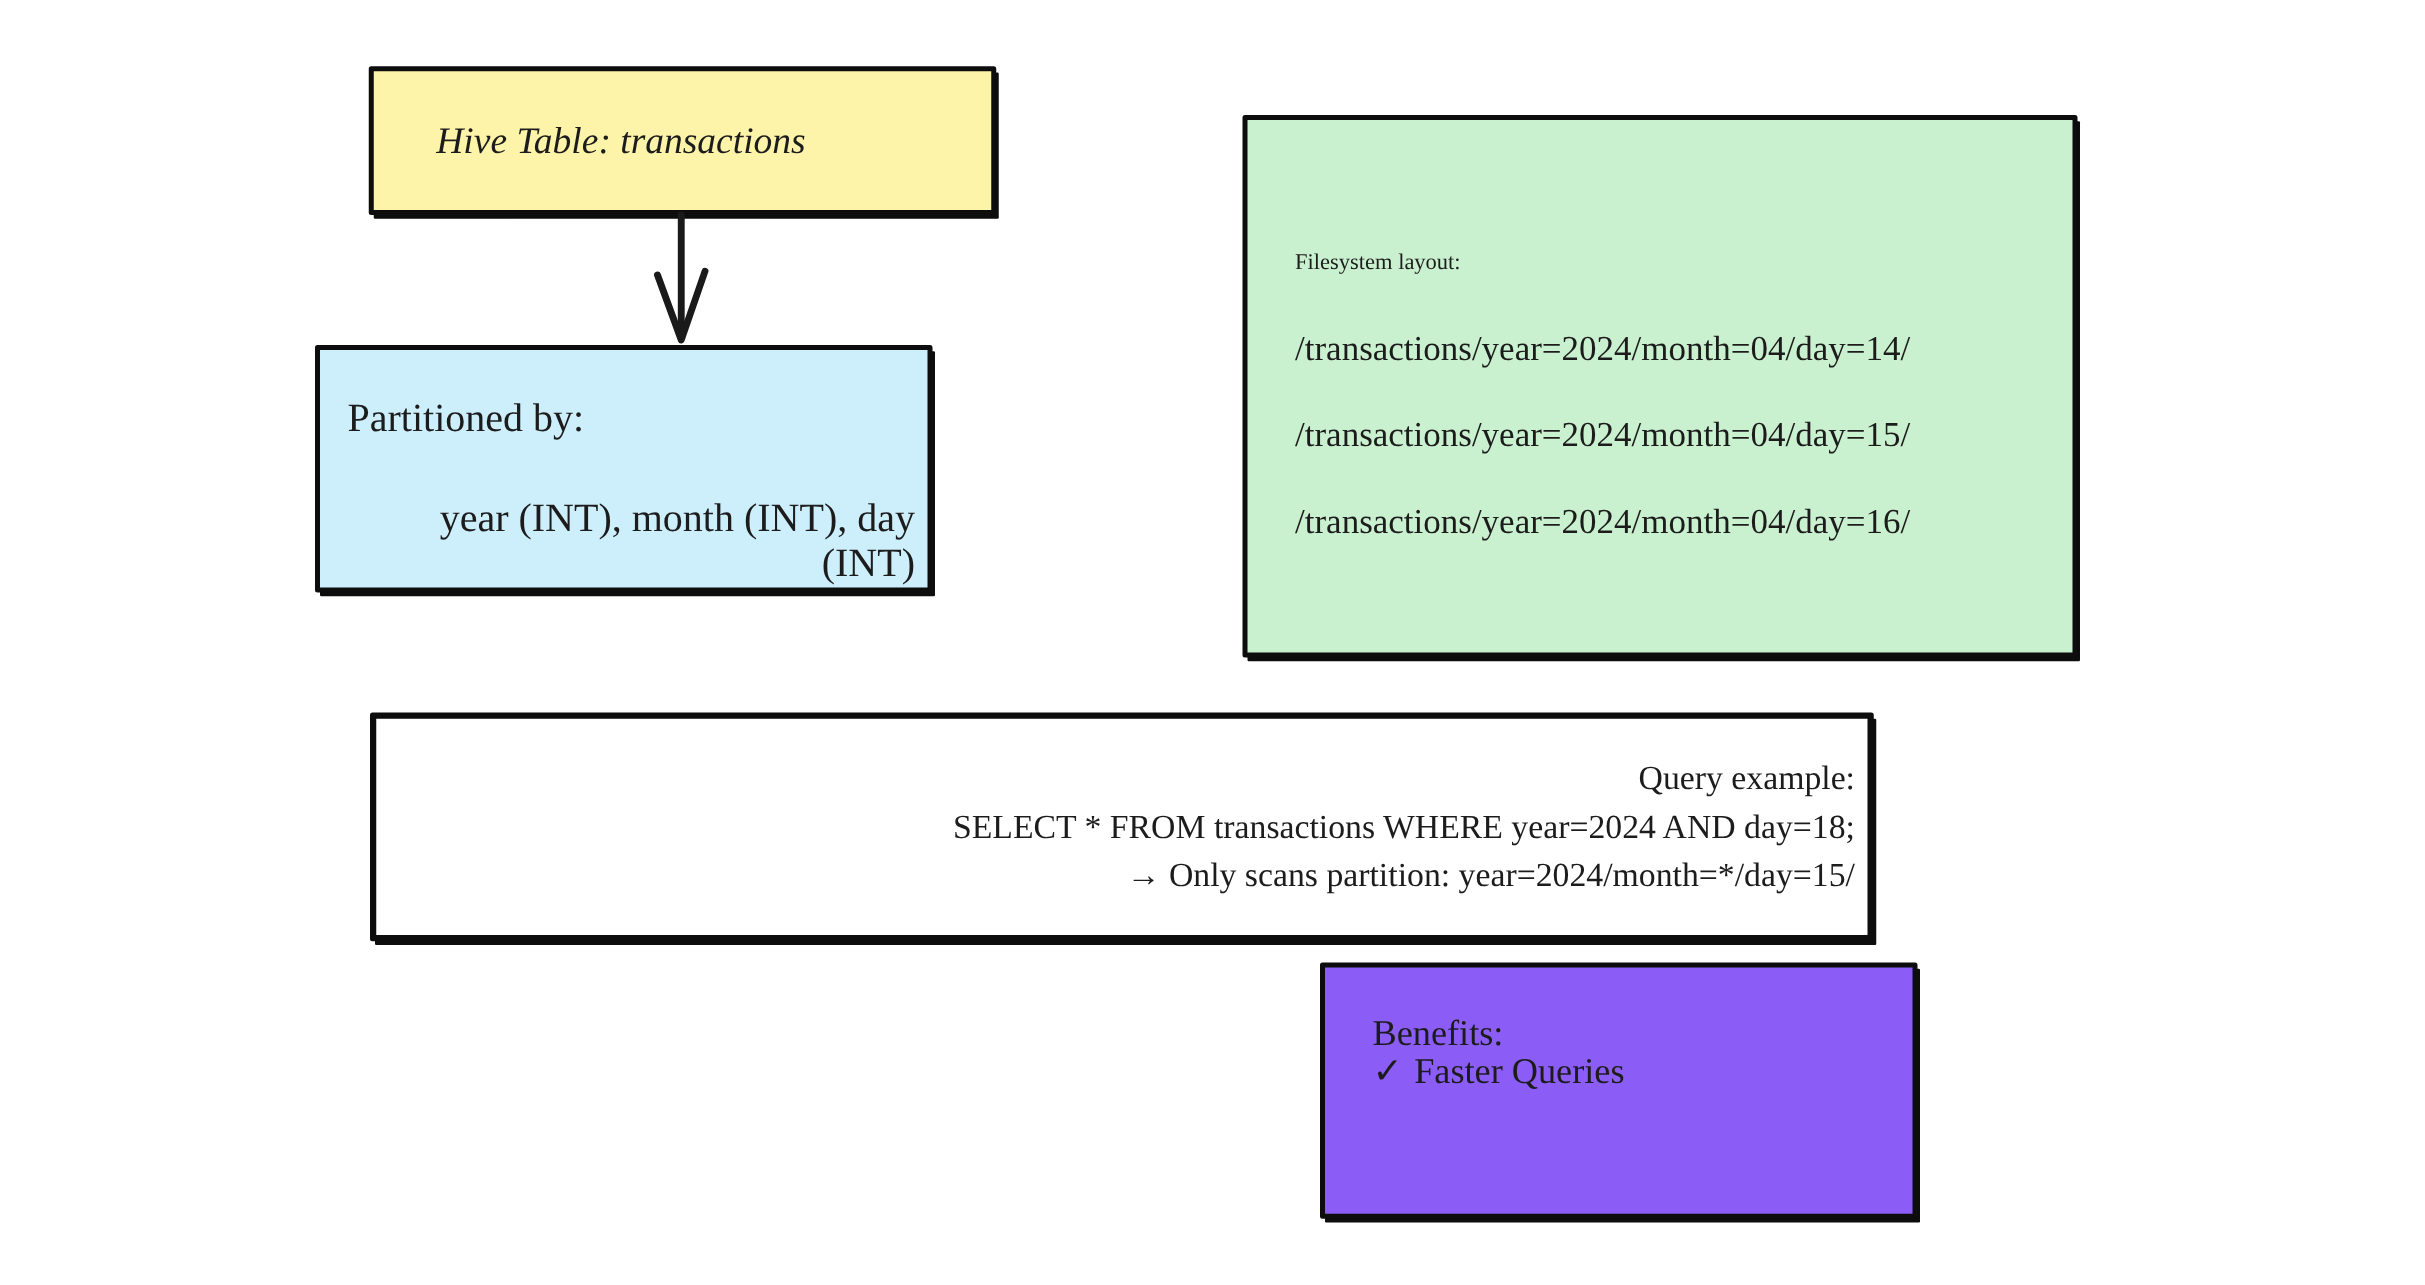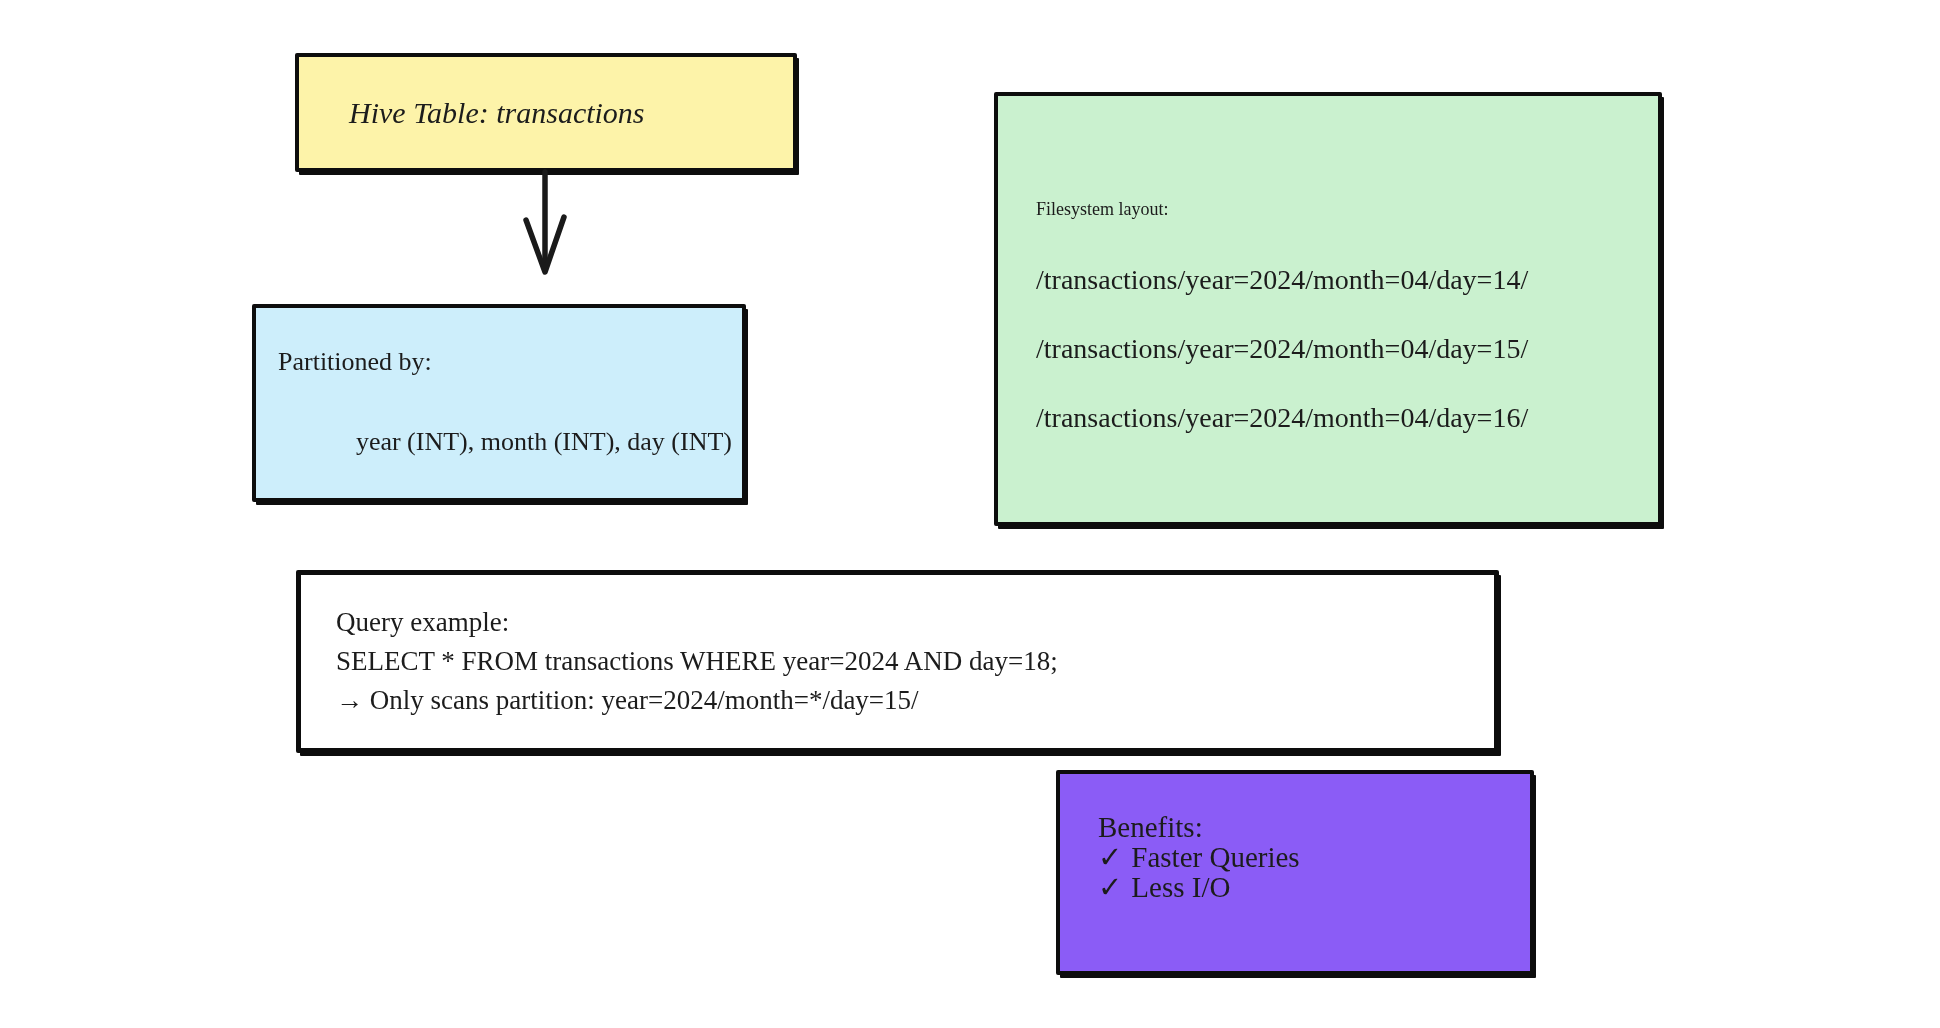--- a/index.html
+++ b/index.html
@@ -31,9 +31,9 @@
     width: 92px; height: 112px;
   }
   .partition-box {
-    left: 252px; top: 304px; width: 494px; height: 198px;
+    left: 252px; top: 276px; width: 494px; height: 198px;
     padding: 36px 10px 0 22px;
-    font-size: 26px; line-height: 36px;
+    font-size: 32px; line-height: 36px;
   }
   .partition-box .line2 { margin-top: 44px; text-align: right; }
   .filesystem-box {

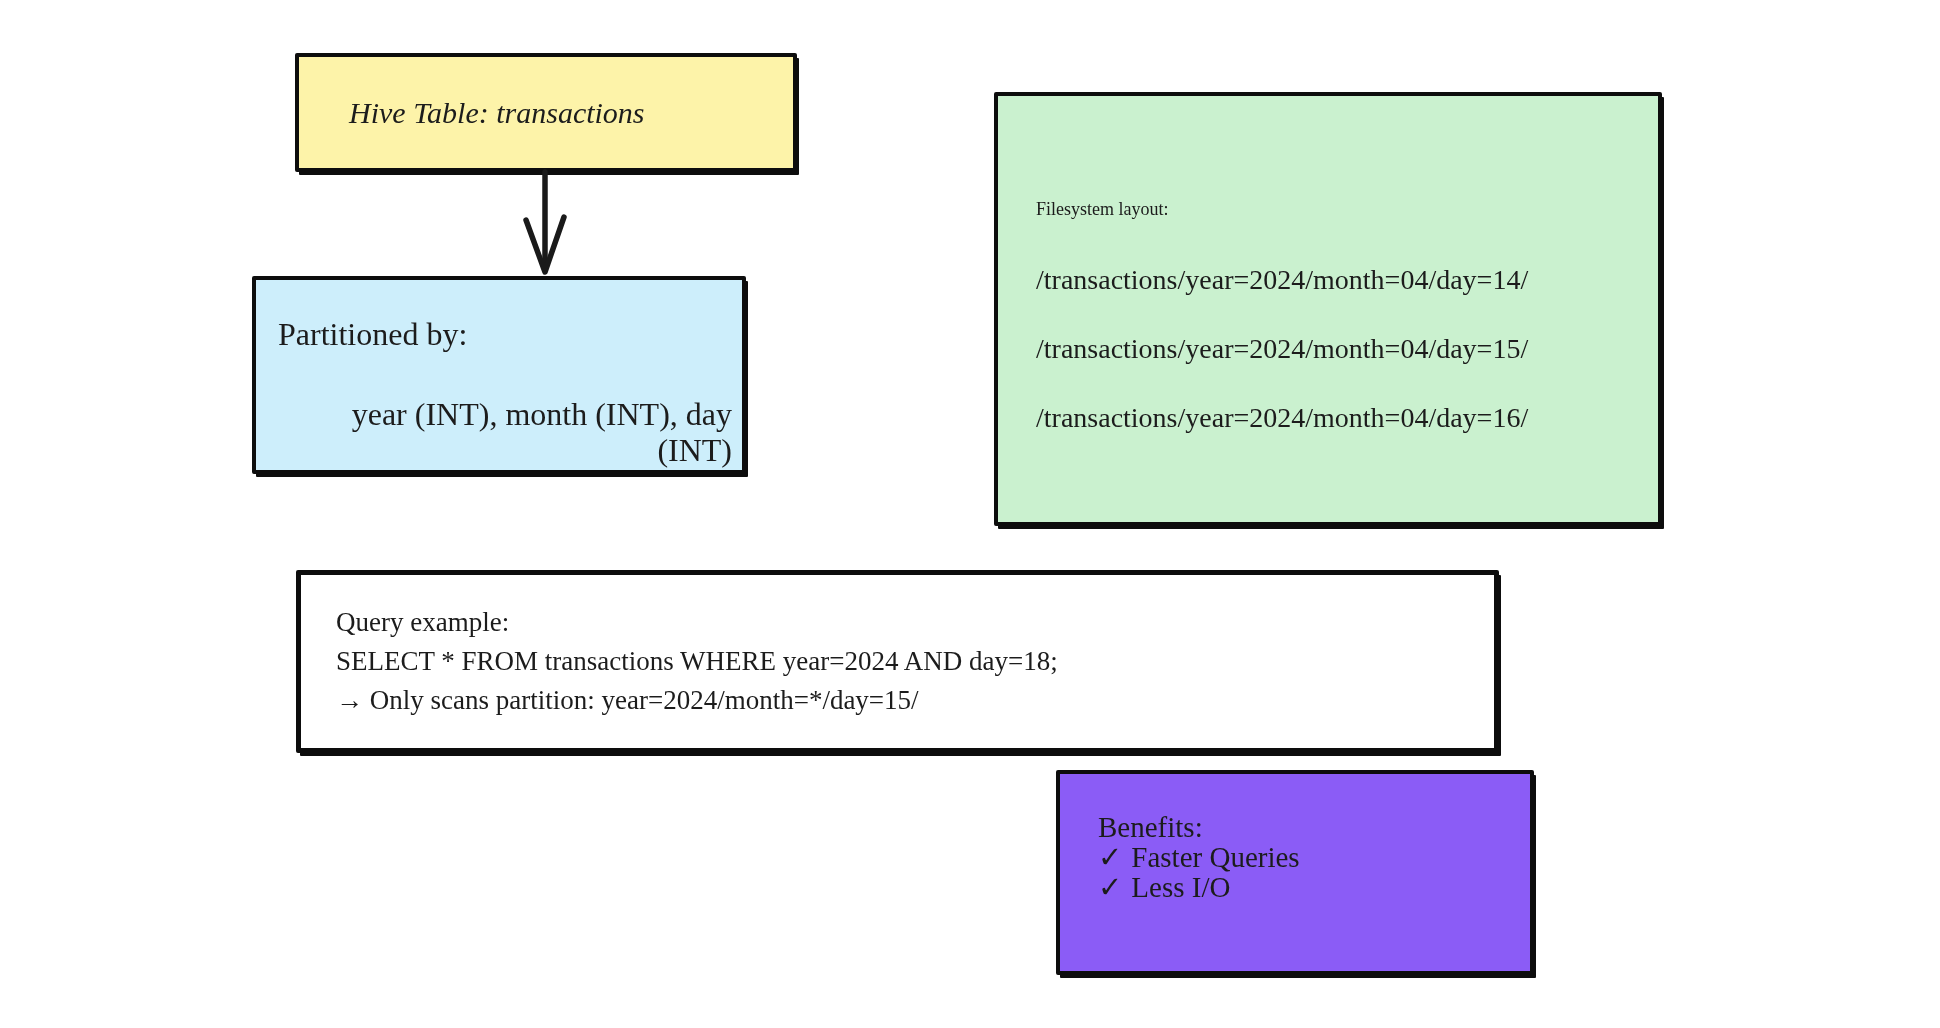--- a/index.html
+++ b/index.html
@@ -89,7 +89,7 @@
     <div class="fs-path">/transactions/year=2024/month=04/day=16/</div>
   </div>
 
-  <div class="box query-box" style="background: rgb(255, 255, 255);">
+  <div class="box query-box" style="background: rgb(255, 255, 255); text-align: right;">
     <div>Query example:</div>
     <div>SELECT * FROM transactions WHERE year=2024 AND day=18;</div>
     <div>→ Only scans partition: year=2024/month=*/day=15/</div>

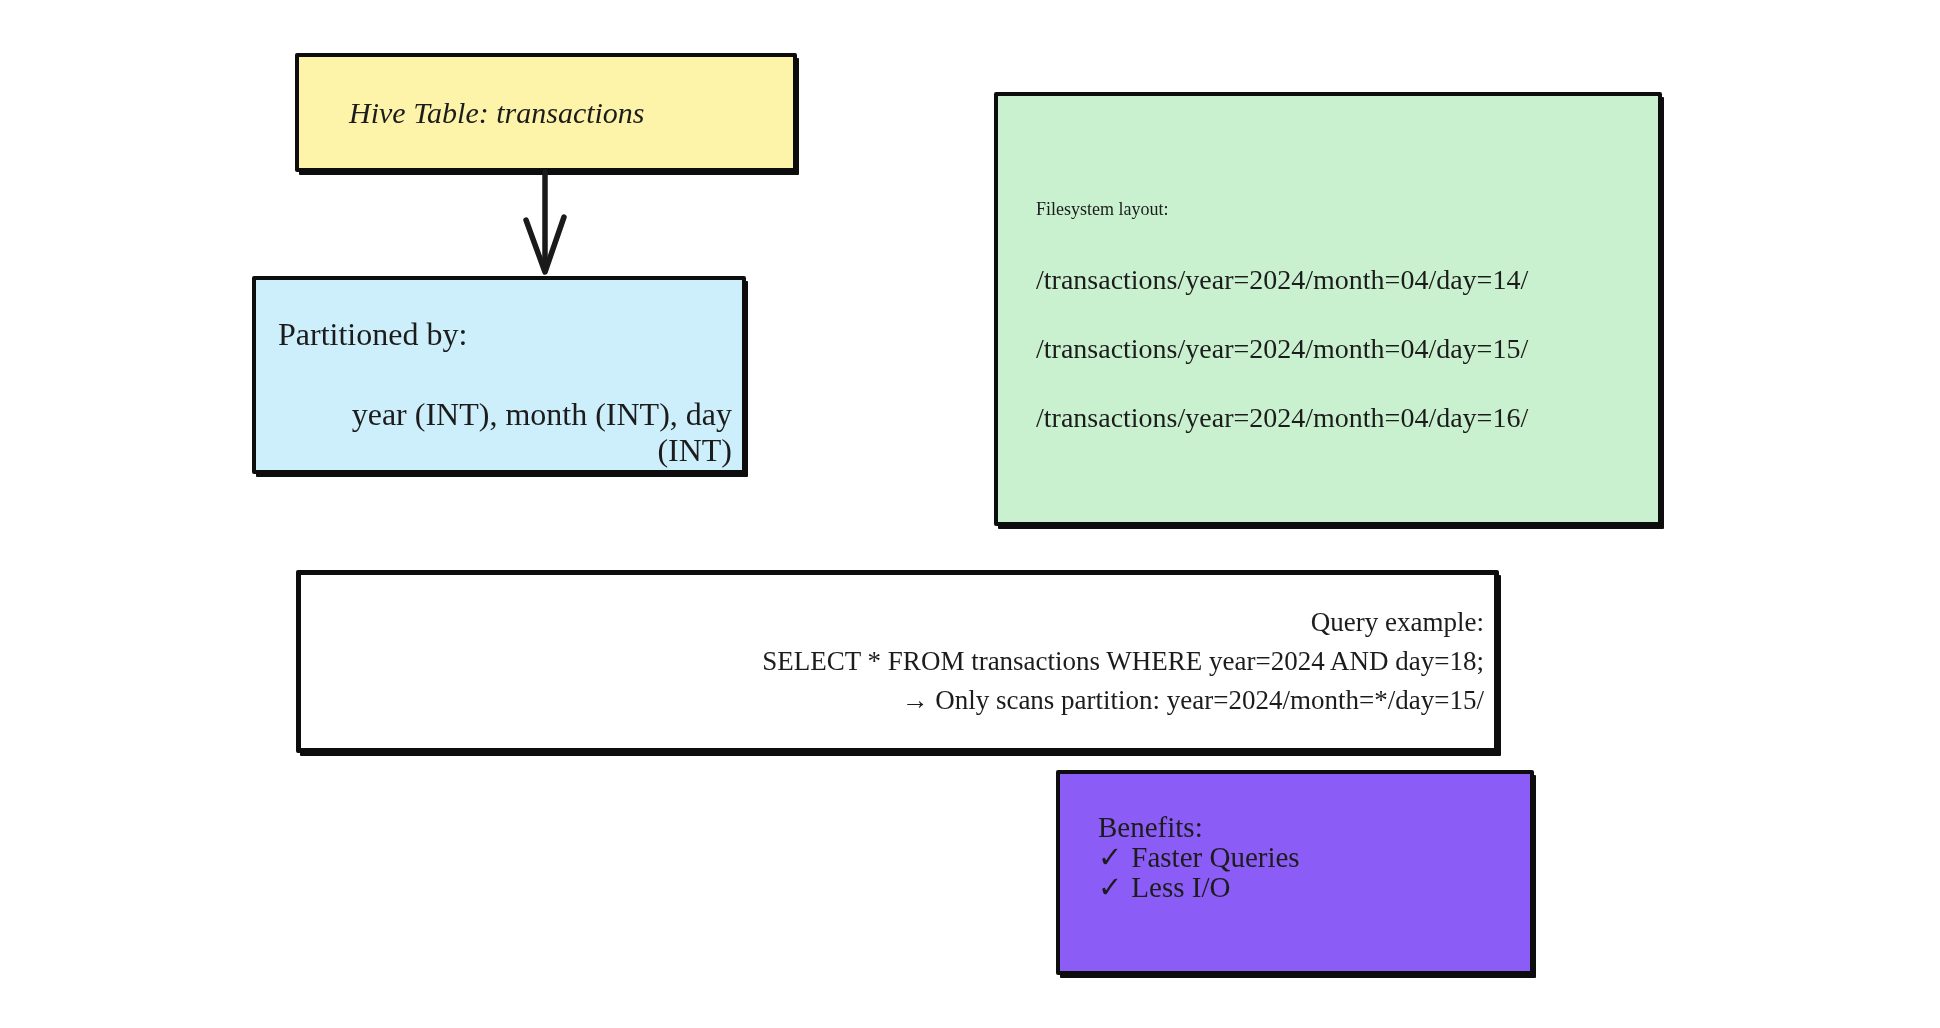--- a/index.html
+++ b/index.html
@@ -100,9 +100,6 @@
     <div class="benefit-item">
       <span class="check">✓</span><span>Faster Queries</span>
     </div>
-    <div class="benefit-item">
-      <span class="check">✓</span><span>Less I/O</span>
-    </div>
   </div>
 
 </div>

